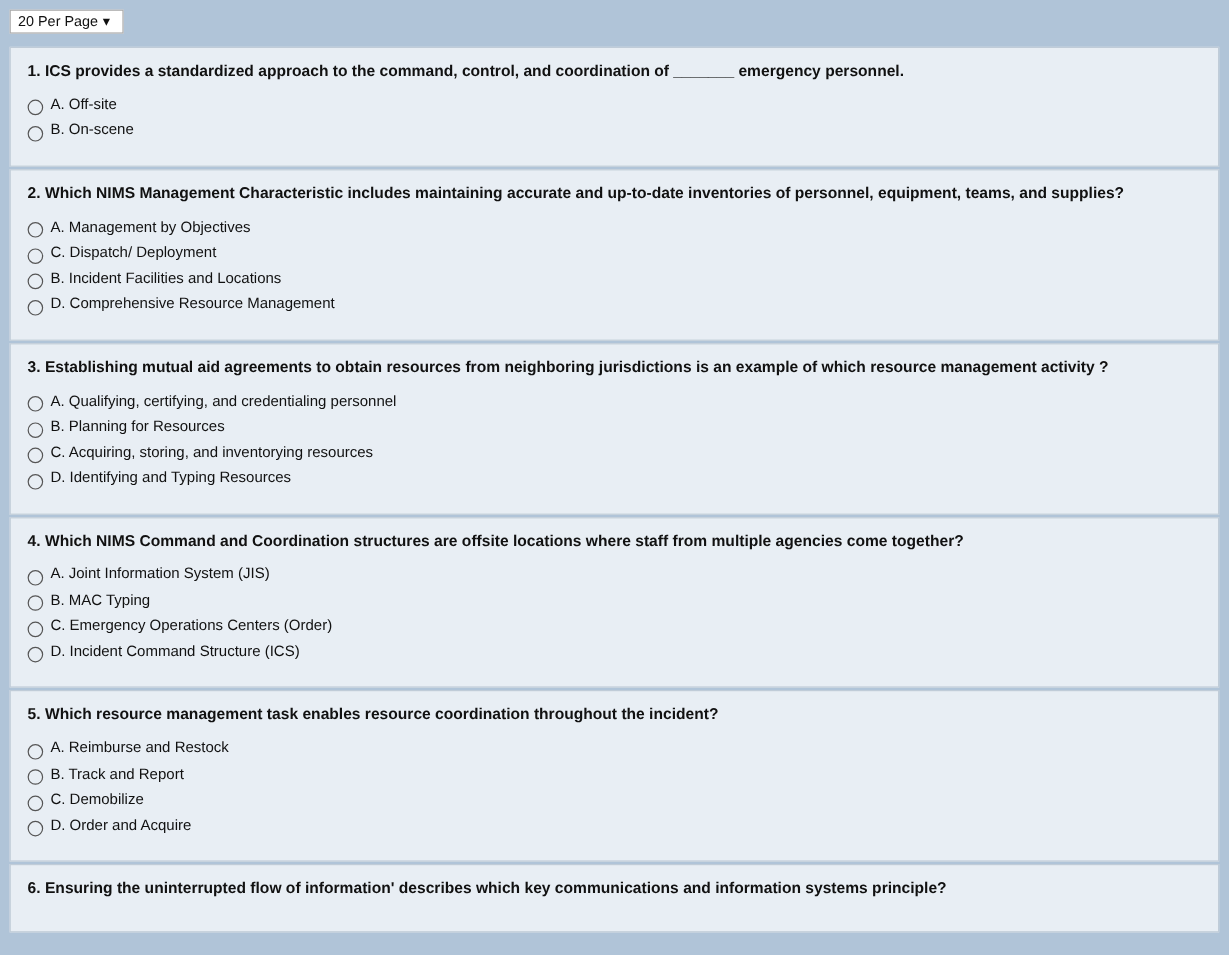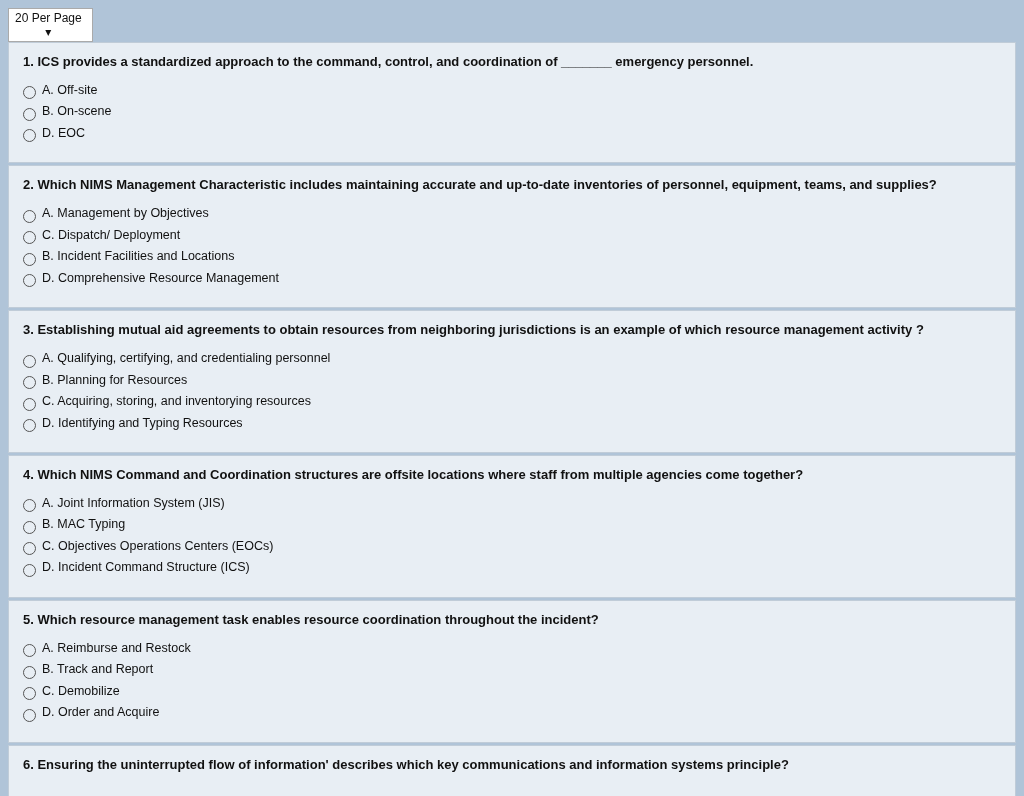--- a/index.html
+++ b/index.html
@@ -23,9 +23,8 @@
       border: 1px solid #aaa;
       padding: 2px 6px;
       font-size: 12px;
-      margin-bottom: 0;
+      margin-bottom: 11px;
       cursor: pointer;
-      flex-direction: column;
     }
     .per-page-select span {
       margin-right: 4px;

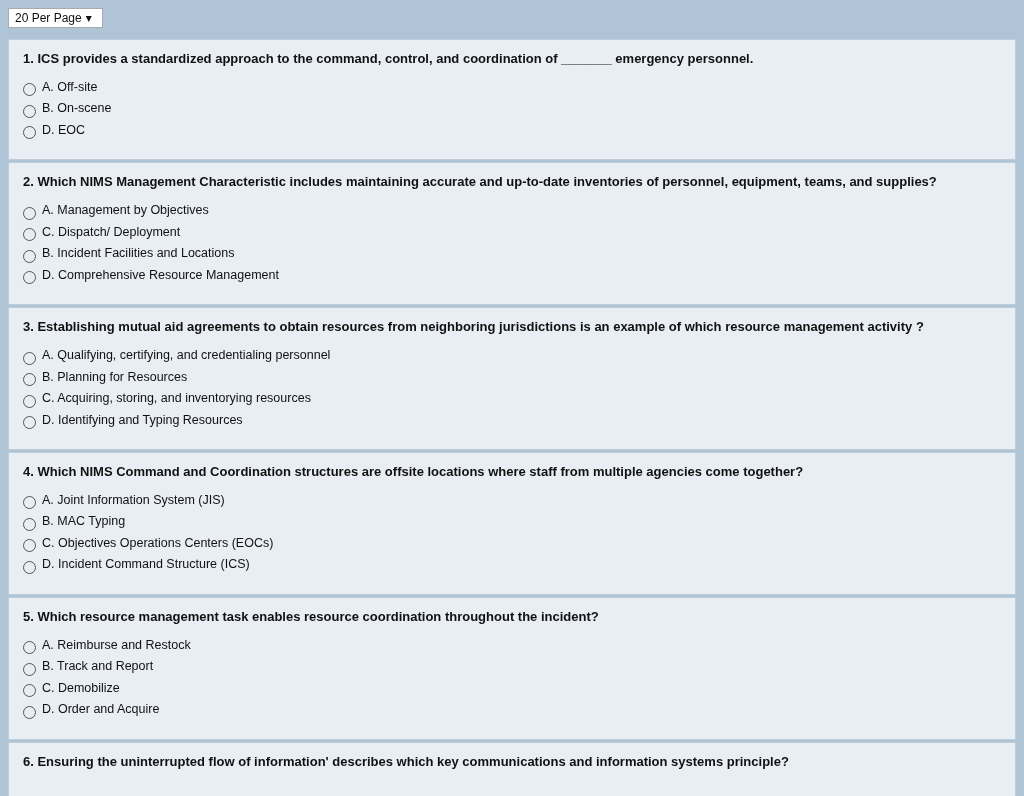--- a/index.html
+++ b/index.html
@@ -91,10 +91,6 @@
         <li class="option-item">
           <span class="radio-circle"></span>
           <span class="option-label">B. On-scene</span>
-        </li>
-        <li class="option-item">
-          <span class="radio-circle"></span>
-          <span class="option-label">D. EOC</span>
         </li>
       </ul>
     </div>

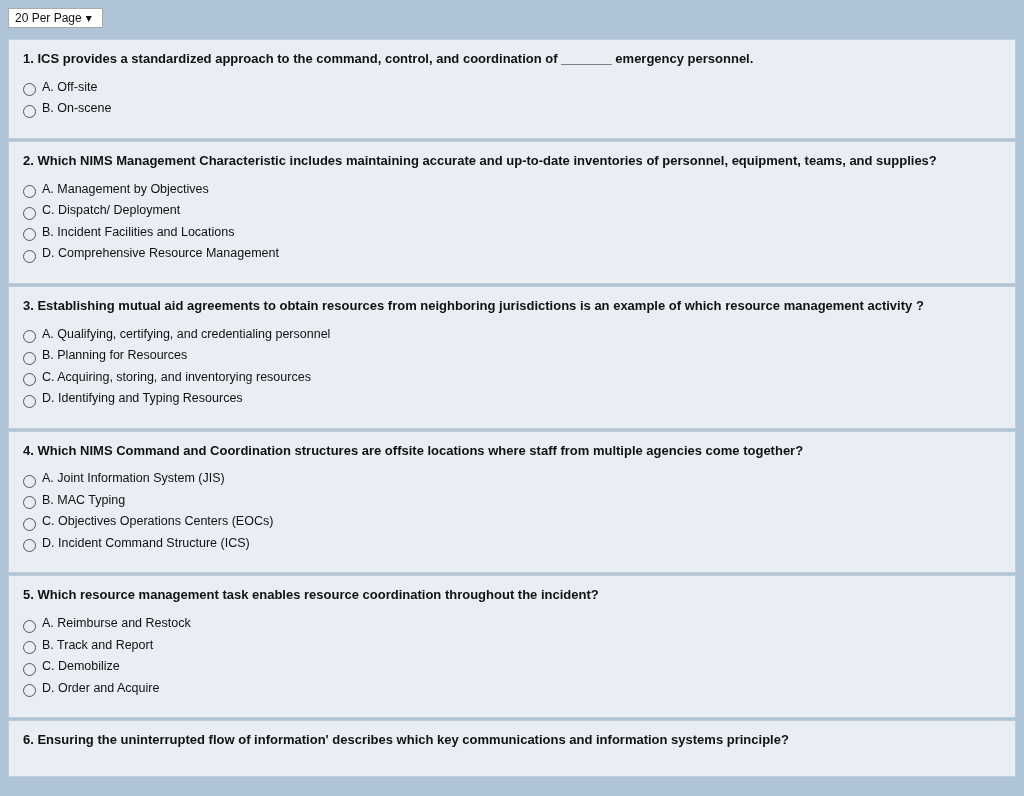--- a/index.html
+++ b/index.html
@@ -149,7 +149,7 @@
         </li>
         <li class="option-item">
           <span class="radio-circle"></span>
-          <span class="option-label">C. Objectives Operations Centers (EOCs)</span>
+          <span class="option-label">C. Emergency Operations Centers (Order)</span>
         </li>
         <li class="option-item">
           <span class="radio-circle"></span>

